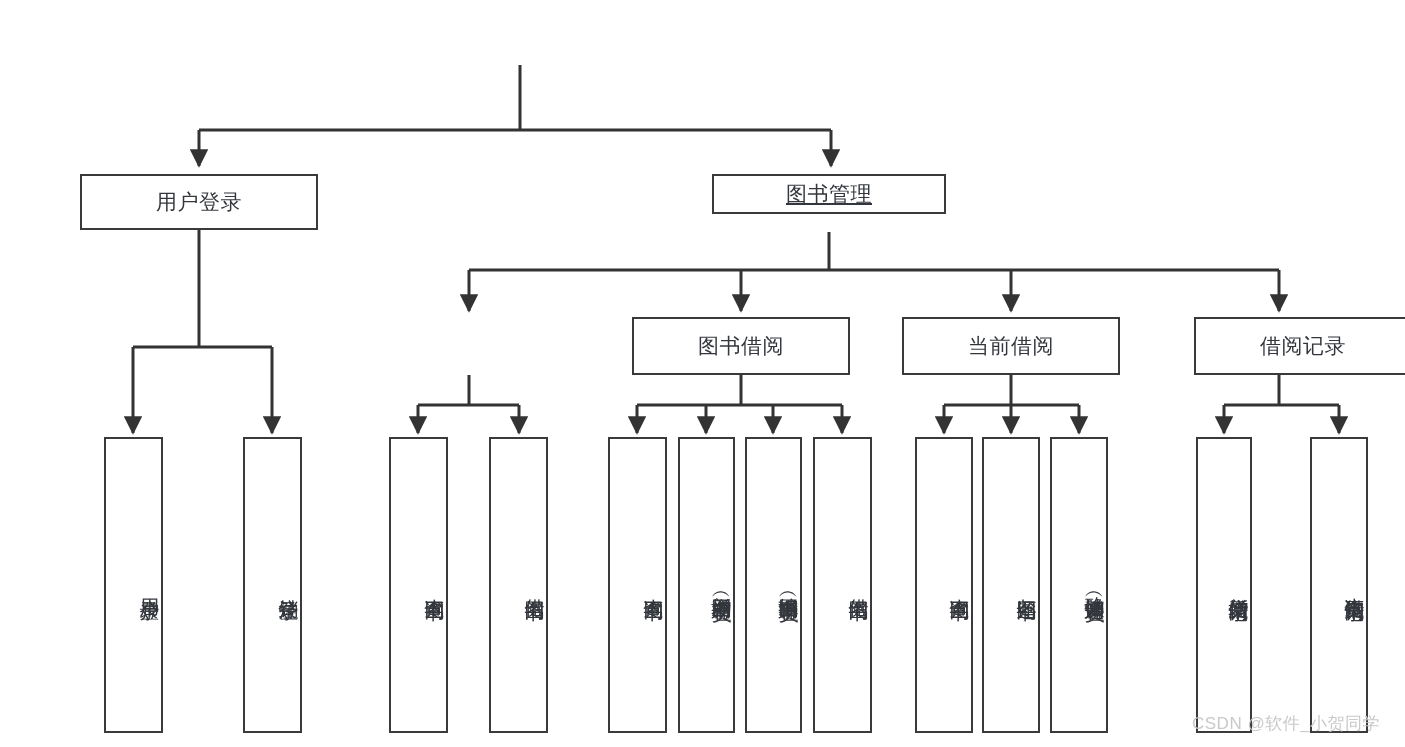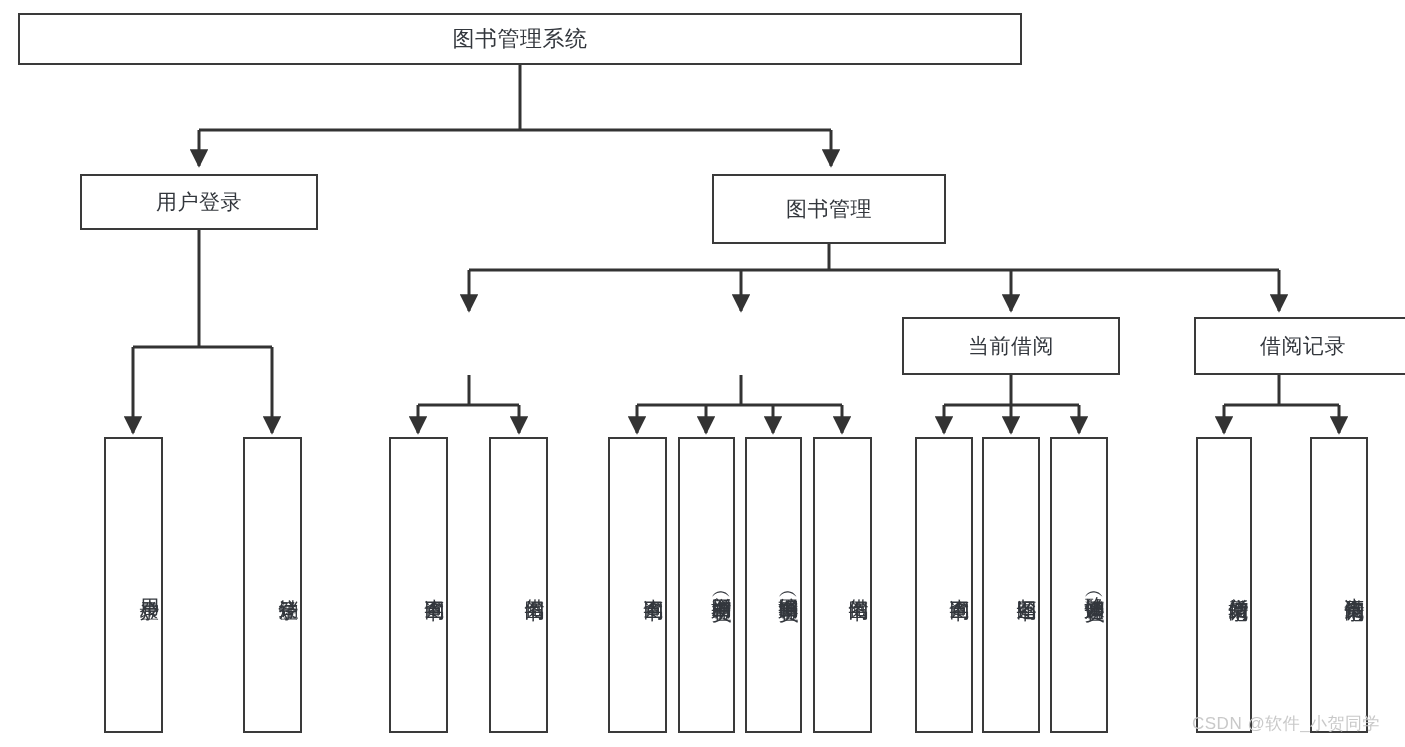--- a/index.html
+++ b/index.html
@@ -116,9 +116,6 @@
     </g>
   </svg>
 
-  <div class="node root" style="left:18px; top:13px; width:1004px; height:52px;">
-    <span>图书管理系统</span>
-  </div>
 
   <div class="node" style="left:80px; top:174px; width:238px; height:56px;">
     <span>用户登录</span>

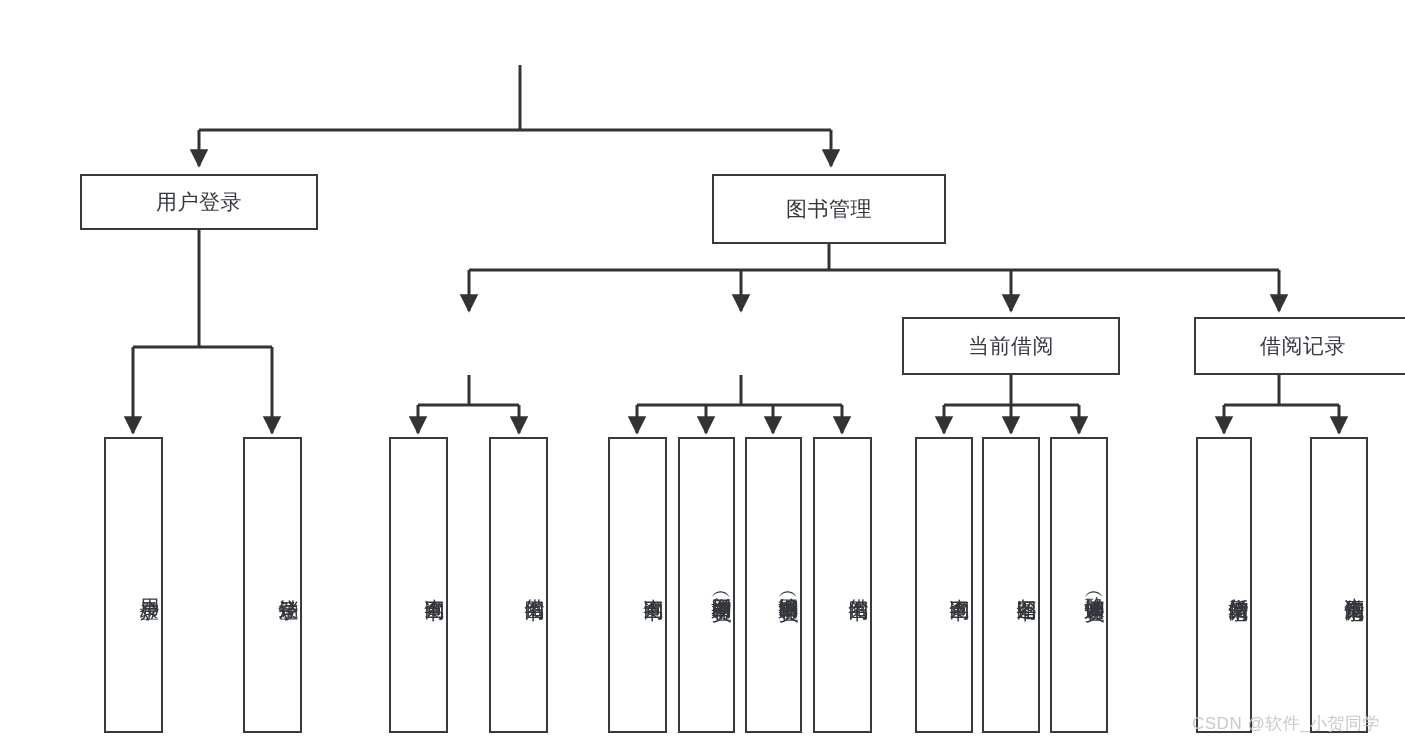--- a/index.html
+++ b/index.html
@@ -120,7 +120,7 @@
   <div class="node" style="left:80px; top:174px; width:238px; height:56px;">
     <span>用户登录</span>
   </div>
-  <div class="node" style="left:712px; top:174px; width:234px; height:70px;">
+  <div class="node" style="left:712px; top:174px; width:234px; height:40px;text-decoration:underline;">
     <span>图书管理</span>
   </div>
 

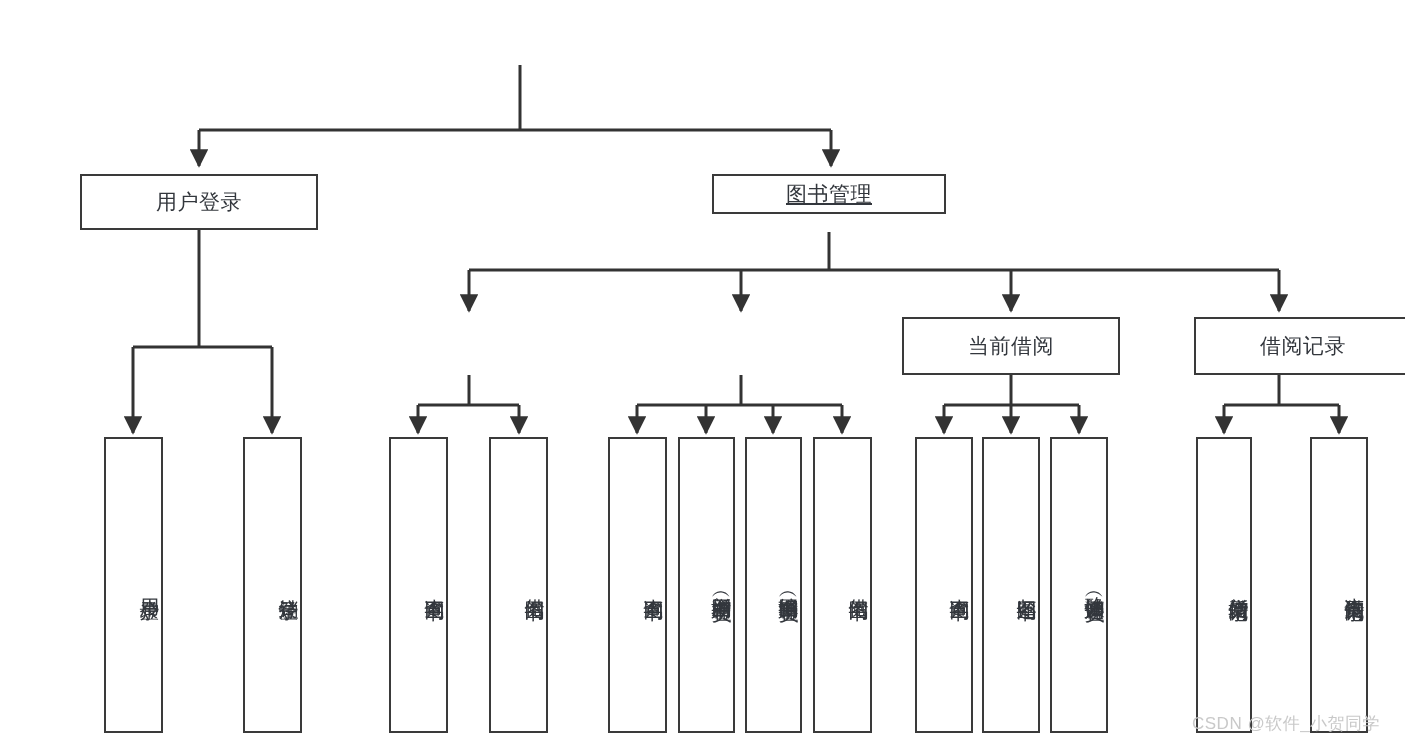--- a/index.html
+++ b/index.html
@@ -124,6 +124,9 @@
     <span>图书管理</span>
   </div>
 
+  <div class="node" style="left:632px; top:317px; width:218px; height:58px;">
+    <span>图书借阅</span>
+  </div>
   <div class="node" style="left:902px; top:317px; width:218px; height:58px;">
     <span>当前借阅</span>
   </div>

